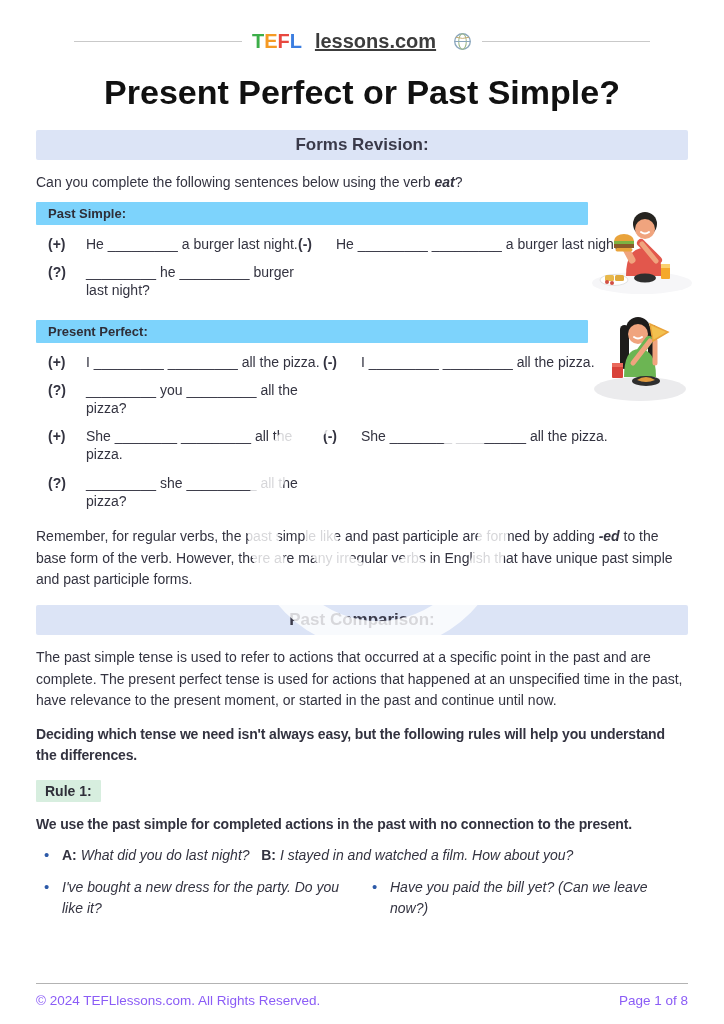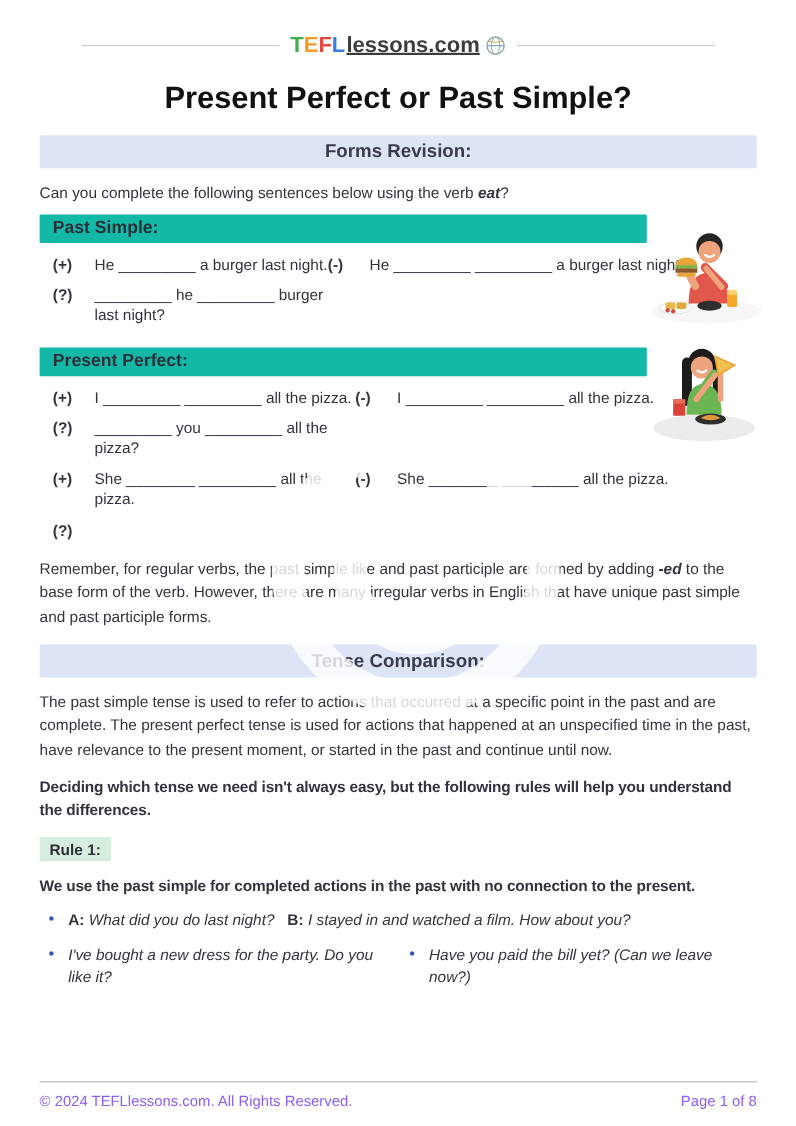--- a/index.html
+++ b/index.html
@@ -14,7 +14,7 @@
   
   .logo-row { display:flex; align-items:center; gap:10px; margin:30px 74px 0 74px; }
   .logo-line { flex:1; height:1px; background:#c9c9c9; }
-  .logo { display:flex; align-items:center; gap:5px; font-size:20px; font-weight:bold; white-space:nowrap; }
+  .logo { display:flex; align-items:center; gap:17px; font-size:20px; font-weight:bold; white-space:nowrap; }
   .tefl span { letter-spacing:0; }
   .tefl .c0{ color:#3cae49; } .tefl .c1{ color:#f59a23; } .tefl .c2{ color:#e8483f; } .tefl .c3{ color:#3b7de0; }
   .logo-rest { color:#3c3c3c; }

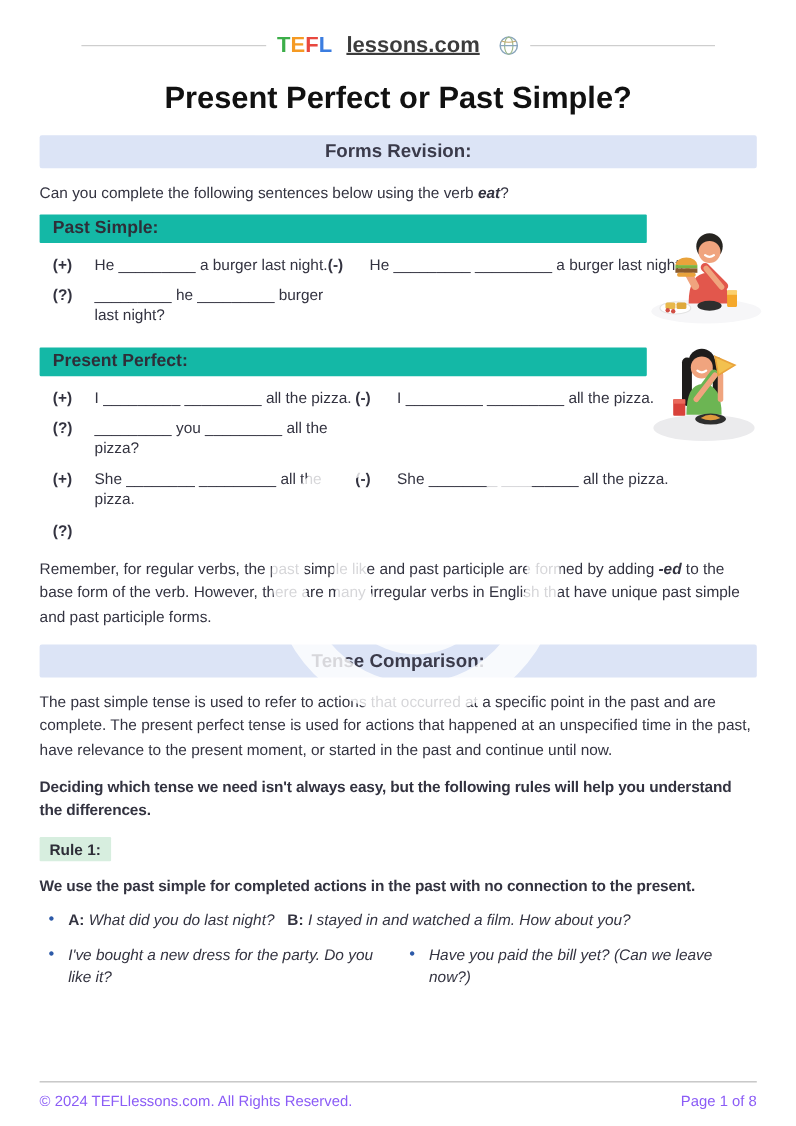--- a/index.html
+++ b/index.html
@@ -20,7 +20,7 @@
   .logo-rest { color:#3c3c3c; }
   .globe { width:19px; height:19px; display:inline-block; }
 
-  h1.title { text-align:center; font-size:28px; font-weight:bold; color:#111111; margin:20px 0 18px 0; }
+  h1.title { text-align:center; font-size:34px; font-weight:bold; color:#111111; margin:20px 0 18px 0; }
 
   .banner {
     background:#dce4f6; color:#3a3a4a; text-align:center;

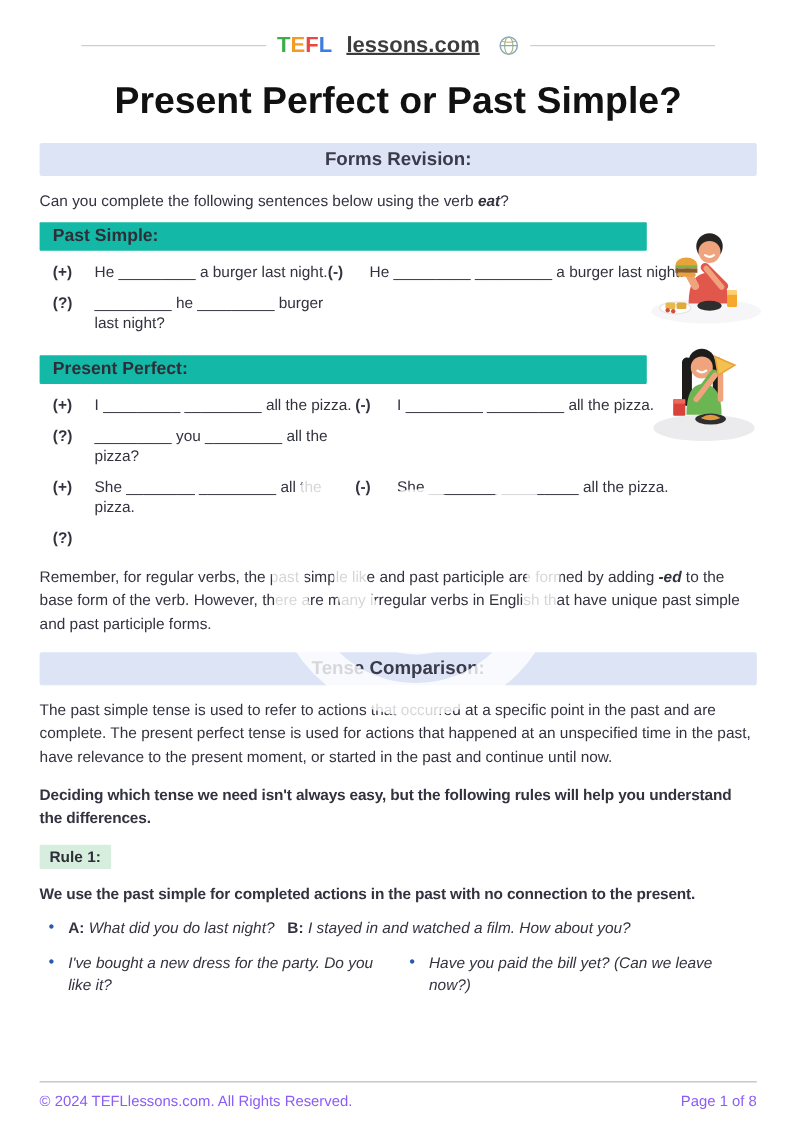--- a/index.html
+++ b/index.html
@@ -30,7 +30,7 @@
   .intro .verb { font-weight:bold; font-style:italic; }
 
   .sub-bar {
-    background:#14b8a6; font-size:16px; font-weight:bold; color:#2e2e38;
+    background:#7dd3fc; font-size:13px; font-weight:bold; color:#2e2e38;
     padding:4px 12px; width:552px; border-radius:1px;
   }
   .fill-row { display:flex; font-size:14px; padding-left:12px; margin-top:10px; line-height:1.3; }

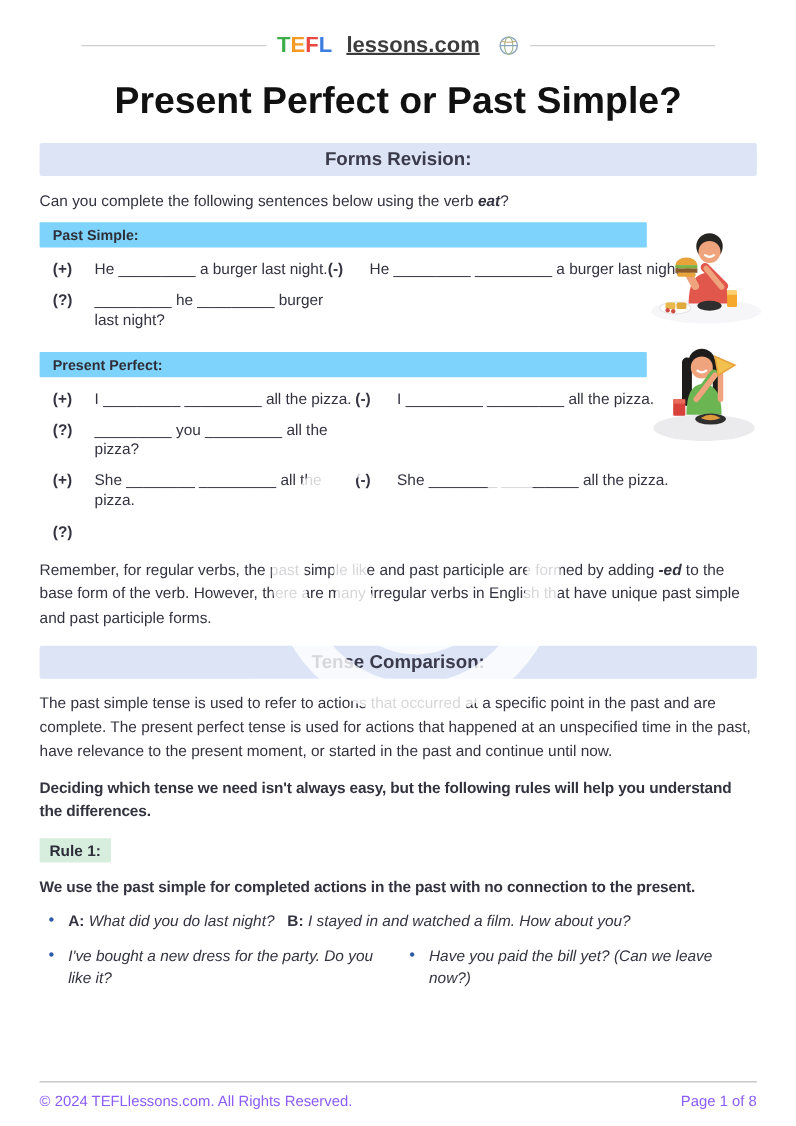--- a/index.html
+++ b/index.html
@@ -136,6 +136,7 @@
     </div>
     <div class="fill-row pp">
       <span class="sign">(?)</span>
+      <span class="ltext">_________ she  _________ all the pizza?</span>
     </div>
 
     <p class="para"><span>Remember, for regular verbs, the past simple like and past participle are formed by adding </span><span class="bi">-ed</span><span> to the base form of the verb. However, there are many irregular verbs in English that have unique past simple and past participle forms.</span></p>

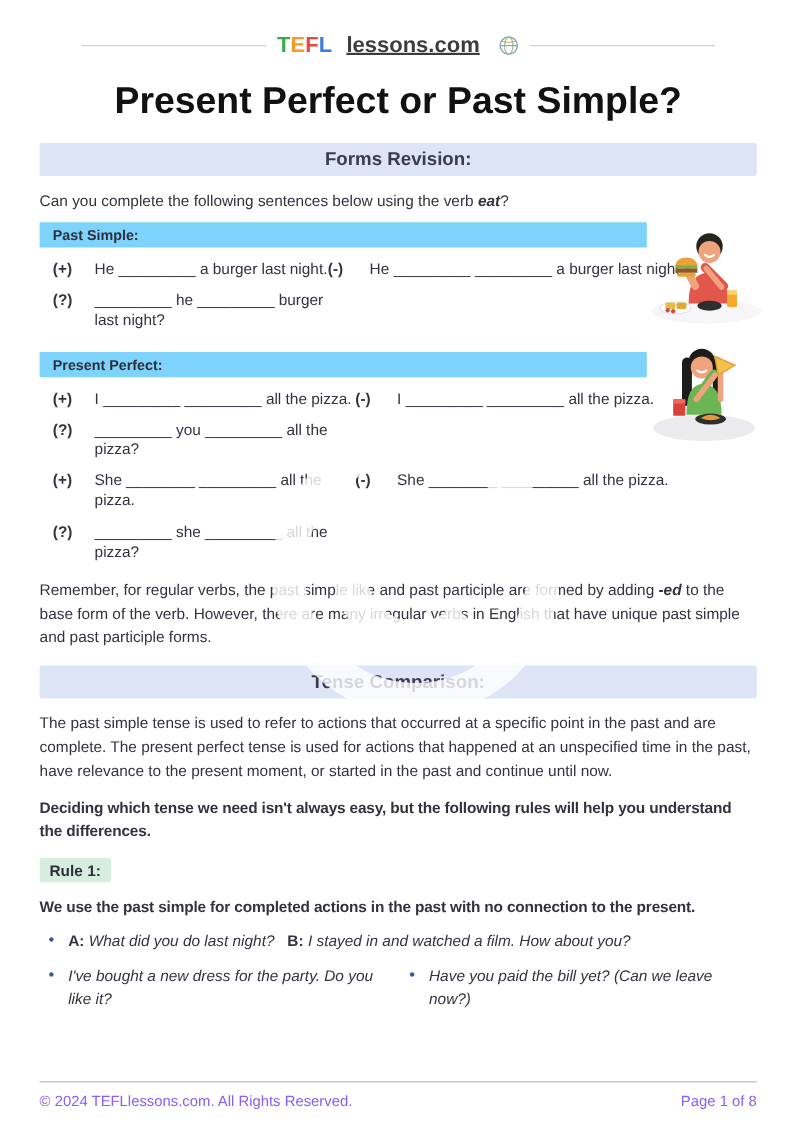--- a/index.html
+++ b/index.html
@@ -141,7 +141,7 @@
 
     <p class="para"><span>Remember, for regular verbs, the past simple like and past participle are formed by adding </span><span class="bi">-ed</span><span> to the base form of the verb. However, there are many irregular verbs in English that have unique past simple and past participle forms.</span></p>
 
-    <div class="banner" style="margin-top:14px;">Tense Comparison:</div>
+    <div class="banner" style="margin-top:14px;">Past Comparison:</div>
 
     <p class="para" style="margin-top:12px;">The past simple tense is used to refer to actions that occurred at a specific point in the past and are complete. The present perfect tense is used for actions that happened at an unspecified time in the past, have relevance to the present moment, or started in the past and continue until now.</p>
     <p class="bold-line">Deciding which tense we need isn't always easy, but the following rules will help you understand the differences.</p>

